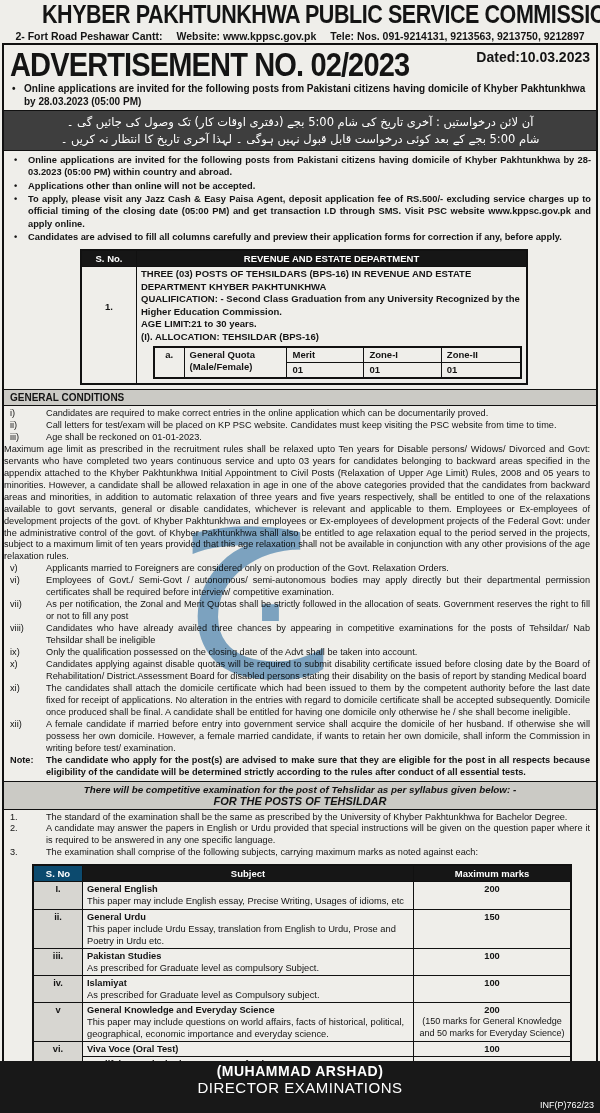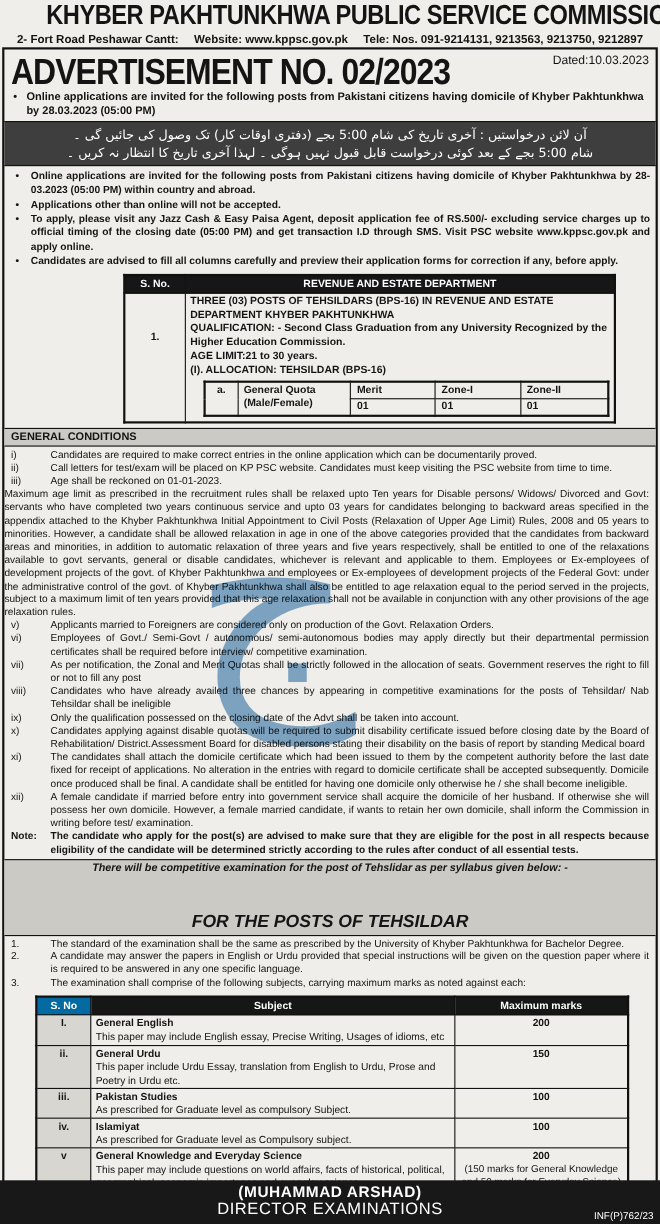--- a/index.html
+++ b/index.html
@@ -15,7 +15,7 @@
   .adv-head{padding:4px 6px 2px 6px;}
   .adv-line1{display:flex;align-items:flex-start;}
   .adv-headline{font-weight:bold;font-size:33px;line-height:0.95;white-space:nowrap;transform:scaleX(0.88);transform-origin:left center;letter-spacing:-1px;flex:1;}
-  .adv-dated{font-weight:normal;font-size:11px;white-space:nowrap;}
+  .adv-dated{font-weight:bold;font-size:14px;white-space:nowrap;}
   .adv-bullet{display:flex;font-weight:bold;font-size:10px;line-height:1.3;margin-top:2px;}
   .adv-bullet .b{flex:0 0 12px;padding-left:2px;}
   

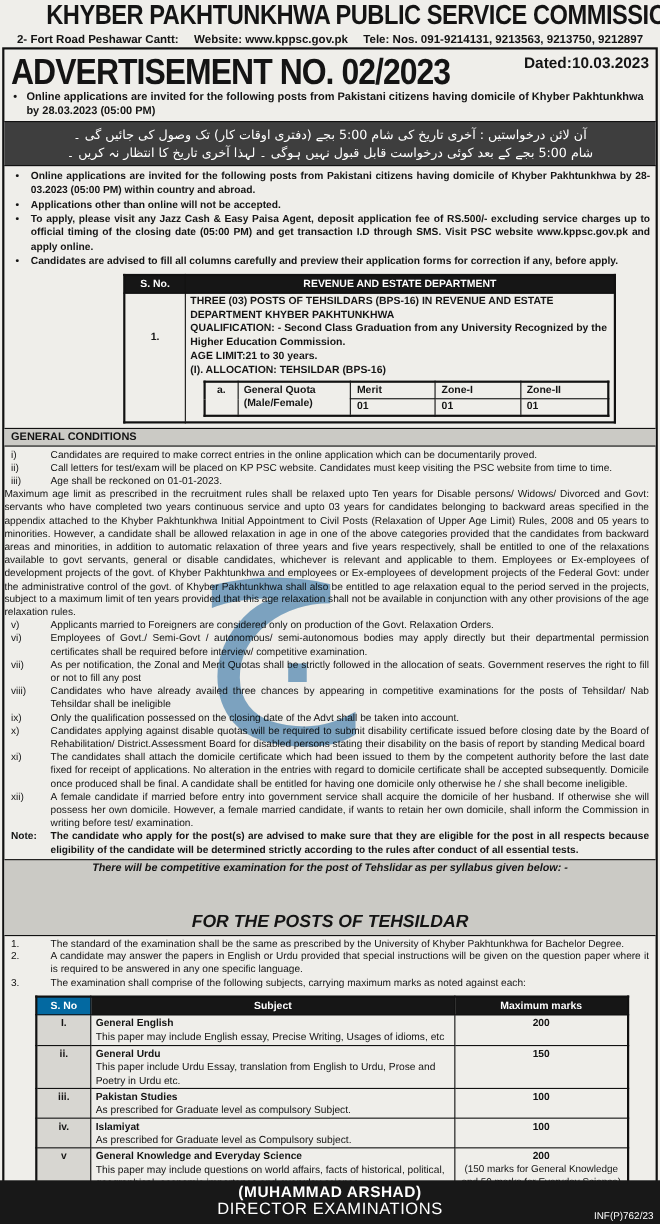--- a/index.html
+++ b/index.html
@@ -26,7 +26,7 @@
   .bullet .b{flex:0 0 24px;padding-left:10px;box-sizing:border-box;}
   .bullet .t{flex:1;text-align:justify;}
   
-  .dept-wrap{margin:3px 0 4px 108px;width:428px;}
+  .dept-wrap{margin:3px 0 4px 76px;width:428px;}
   table{border-collapse:collapse;}
   .dept{width:448px;border:2px solid #111;font-size:9.5px;}
   .dept th{background:#161616;color:#fff;font-size:9.5px;font-weight:bold;padding:2px 3px;border:1px solid #111;}

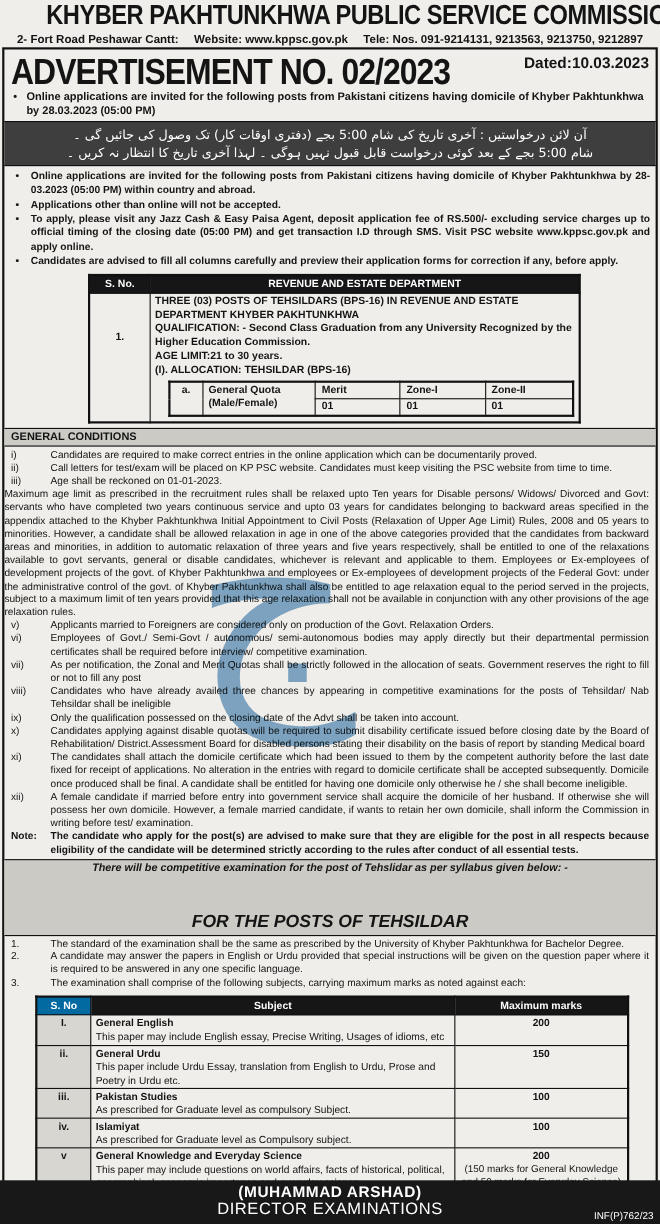--- a/index.html
+++ b/index.html
@@ -47,7 +47,7 @@
   .syl-banner{background:#cbcac5;border-top:1.5px solid #111;border-bottom:1.5px solid #111;text-align:center;font-weight:bold;padding:2px 4px;font-style:italic;}
   .syl-banner .l1{font-size:9.8px;}
   .syl-banner .l2{font-size:10.5px;}
-  .syl-banner .l3{font-size:16px;margin-top:35px;}
+  .syl-banner .l3{font-size:11px;}
   
   .syl-wrap{margin:3px 0 3px 28px;width:540px;}
   .syl{width:540px;border:2px solid #111;font-size:9.3px;}

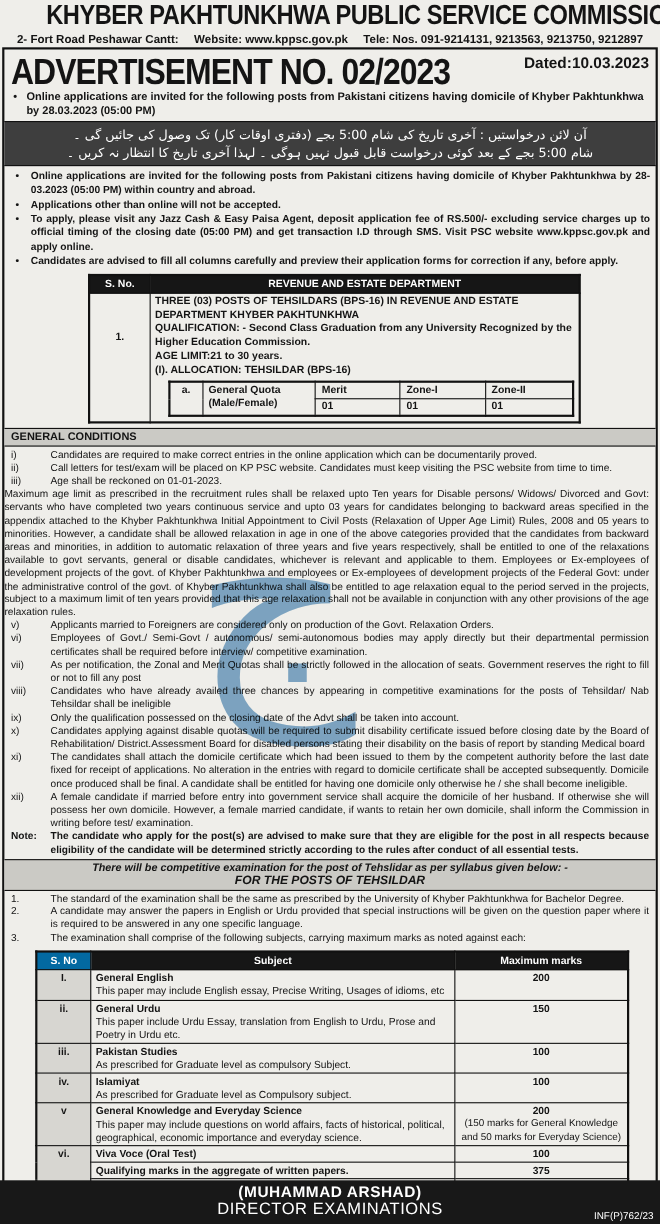--- a/index.html
+++ b/index.html
@@ -234,7 +234,7 @@
       <table class="syl">
         <tbody>
             <tr>
-          <th class="sno" style="background:#0369a1;">S. No</th>
+          <th class="sno" style="background:#0c4a6e;">S. No</th>
           <th>Subject</th>
           <th style="width:148px;">Maximum marks</th>
         </tr>

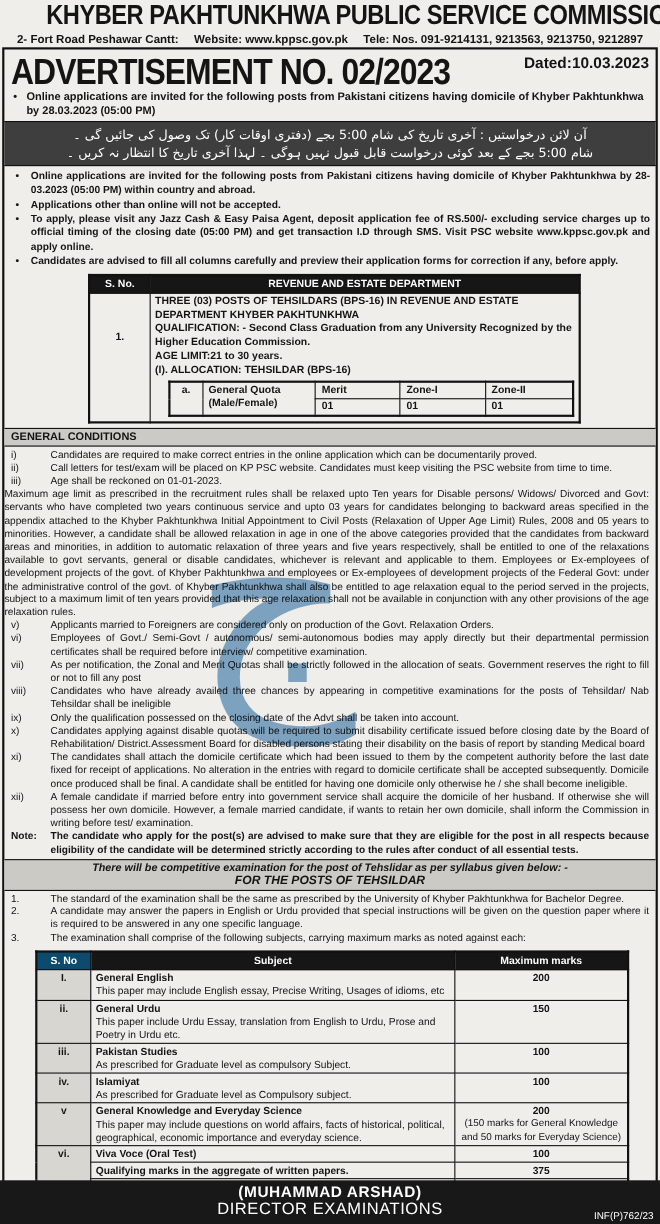--- a/index.html
+++ b/index.html
@@ -58,7 +58,7 @@
   .syl .subj b{display:block;}
   .syl .marks .note{font-weight:normal;font-size:9px;}
   
-  .footer{position:absolute;left:0;right:0;bottom:0;height:40px;background:#181818;color:#fff;text-align:center;}
+  .footer{position:absolute;left:0;right:0;bottom:0;height:52px;background:#181818;color:#fff;text-align:center;}
   .footer .name{font-weight:bold;font-size:14px;letter-spacing:0.5px;padding-top:2px;}
   .footer .title{font-weight:normal;font-size:15px;letter-spacing:0.5px;}
   .footer .ref{position:absolute;right:6px;bottom:3px;font-size:9px;font-weight:normal;}

